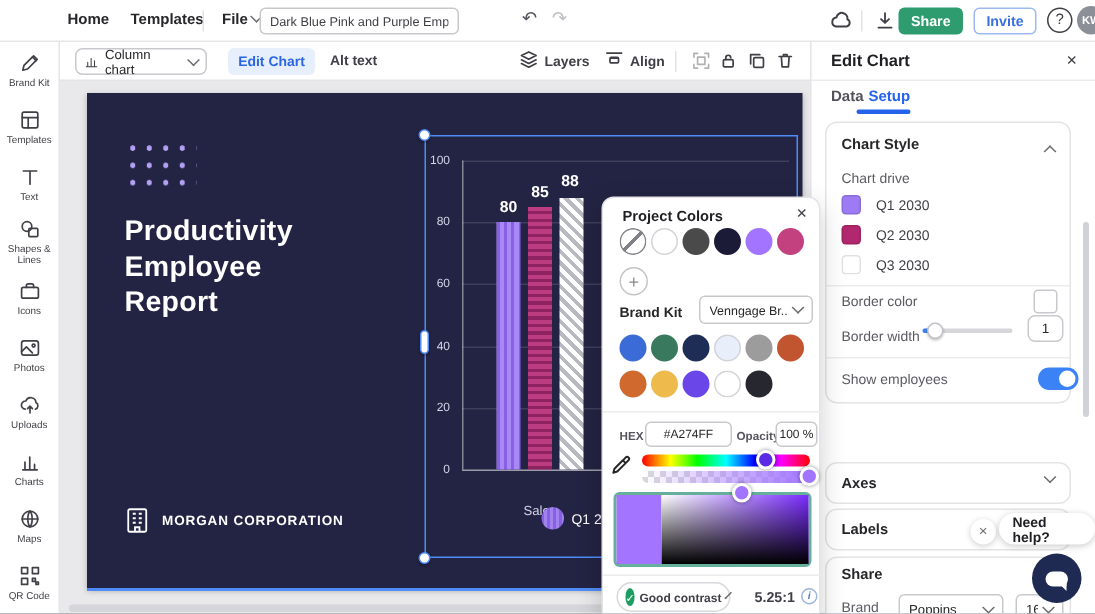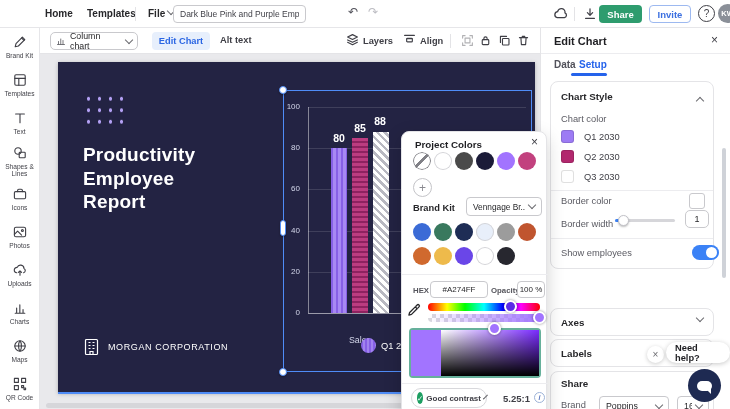--- a/index.html
+++ b/index.html
@@ -411,7 +411,7 @@
     <div class="card" style="top:53px;height:188px">
       <span class="sec-head" style="top:9px">Chart Style</span>
       <span class="sec-chev chev up" style="top:13px"></span>
-      <span class="sub-lbl" style="top:32px">Chart color</span>
+      <span class="sub-lbl" style="top:32px">Chart drive</span>
       <div class="series-row" style="top:48px">
         <span class="series-sw" style="background: rgb(157, 123, 244);"></span>
         <span class="series-lbl">Q1 2030</span>

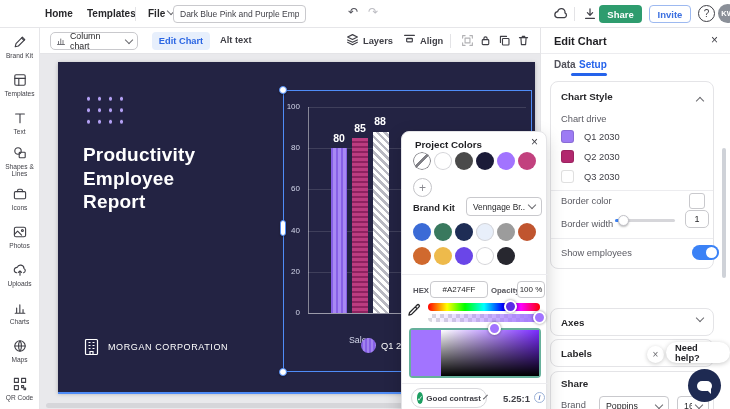--- a/index.html
+++ b/index.html
@@ -44,7 +44,7 @@
   .c-title { position:absolute; left:25px; top:81px; color:#fff; font-size:19px; font-weight:700; line-height:23.5px; letter-spacing:.2px; }
   .c-para { position:absolute; left:25px; top:166px; width:200px; color:#ced1e4; font-size:9.7px; line-height:14px; }
   .c-logo { position:absolute; left:25px; top:276px; display:flex; align-items:center; gap:8px; }
-  .c-logo .name { color:#fff; font-size:9px; font-weight:400; letter-spacing:.6px; }
+  .c-logo .name { color:#fff; font-size:9px; font-weight:700; letter-spacing:.6px; }
   .gridline { position:absolute; left:250px; width:218px; height:1px; background:rgba(255,255,255,.13); }
   .axisline-y { position:absolute; left:250px; top:45px; width:1px; height:206px; background:rgba(255,255,255,.45); }
   .axisline-x { position:absolute; left:250px; top:251px; width:218px; height:1px; background:rgba(255,255,255,.55); }

